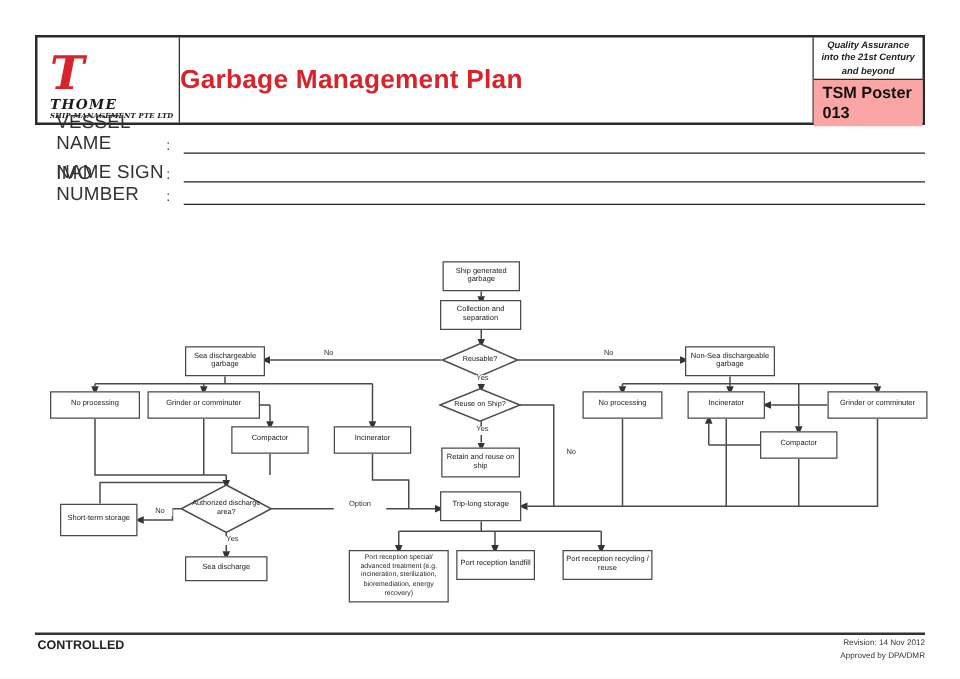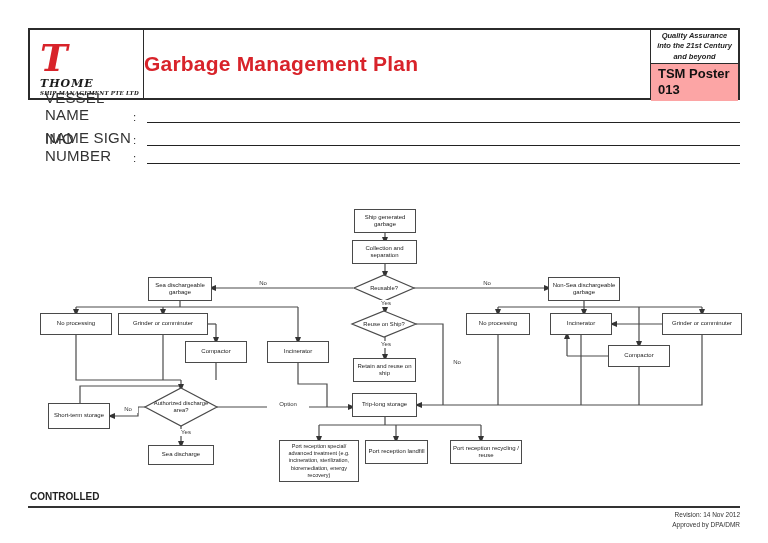--- a/index.html
+++ b/index.html
@@ -50,7 +50,7 @@
   .motto{position:absolute;left:0;top:484px;width:768px;text-align:center;
          font-size:11.5px;font-weight:bold;color:#222;}
   .footer-rule{position:absolute;left:28px;right:28px;top:506px;border-top:2px solid #333;}
-  .footer-left{position:absolute;left:30px;top:491px;font-size:10px;font-weight:bold;color:#222;}
+  .footer-left{position:absolute;left:30px;top:511px;font-size:10px;font-weight:bold;color:#222;}
   .footer-right{position:absolute;right:28px;top:510px;font-size:6.5px;color:#333;
                 text-align:right;line-height:1.5;}
 </style>

